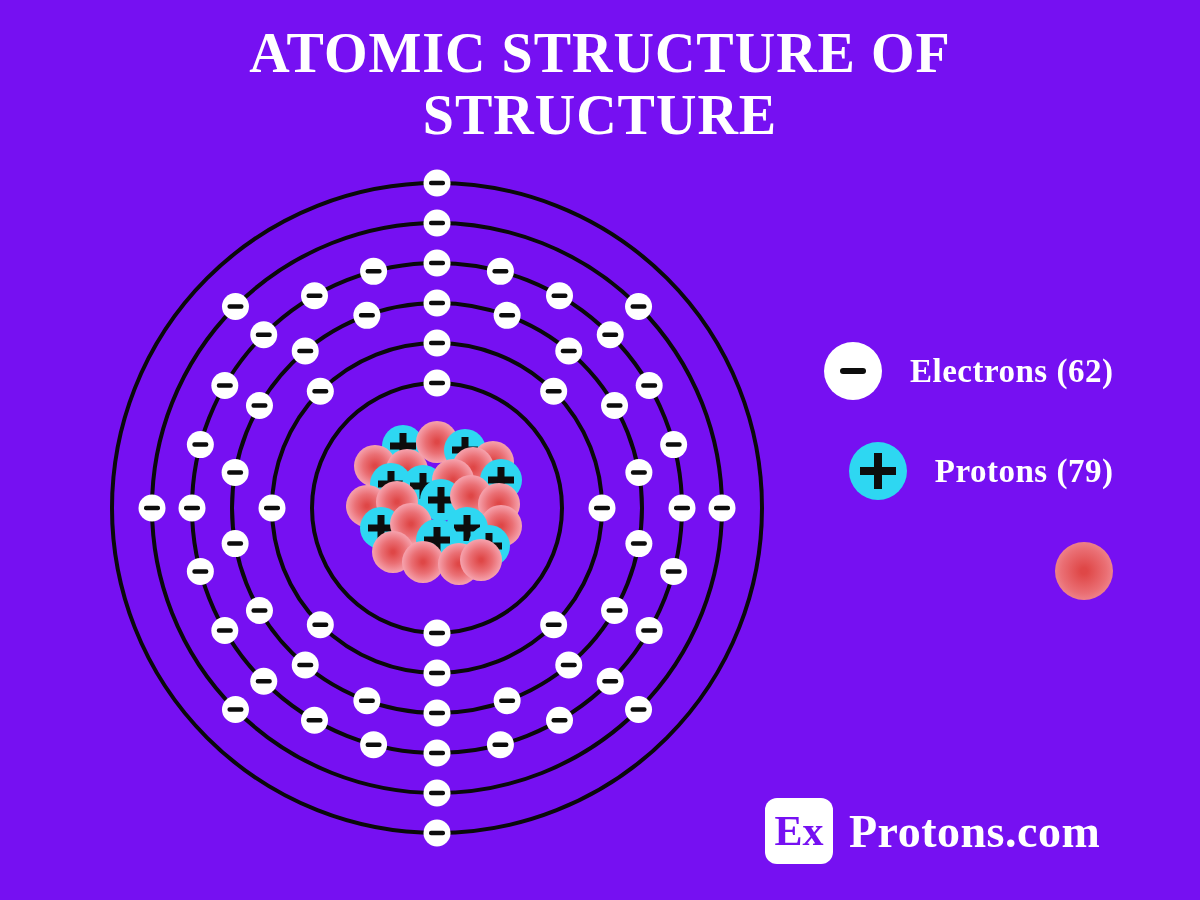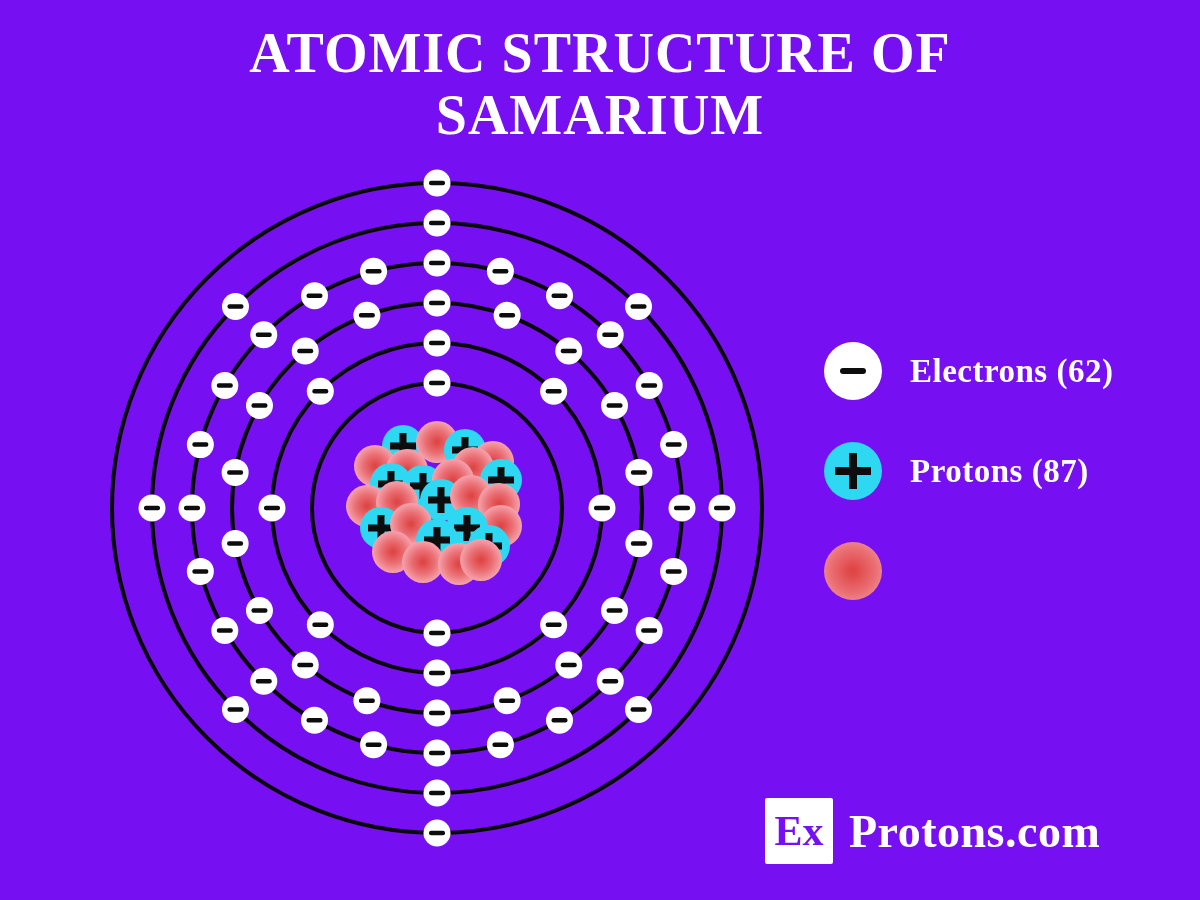--- a/index.html
+++ b/index.html
@@ -89,7 +89,7 @@
 
   <div class="title">
     <div>ATOMIC STRUCTURE OF</div>
-    <div>SAMARIUM</div>
+    <div>STRUCTURE</div>
   </div>
 
   <svg id="atom-svg" width="1200" height="900" viewBox="0 0 1200 900">

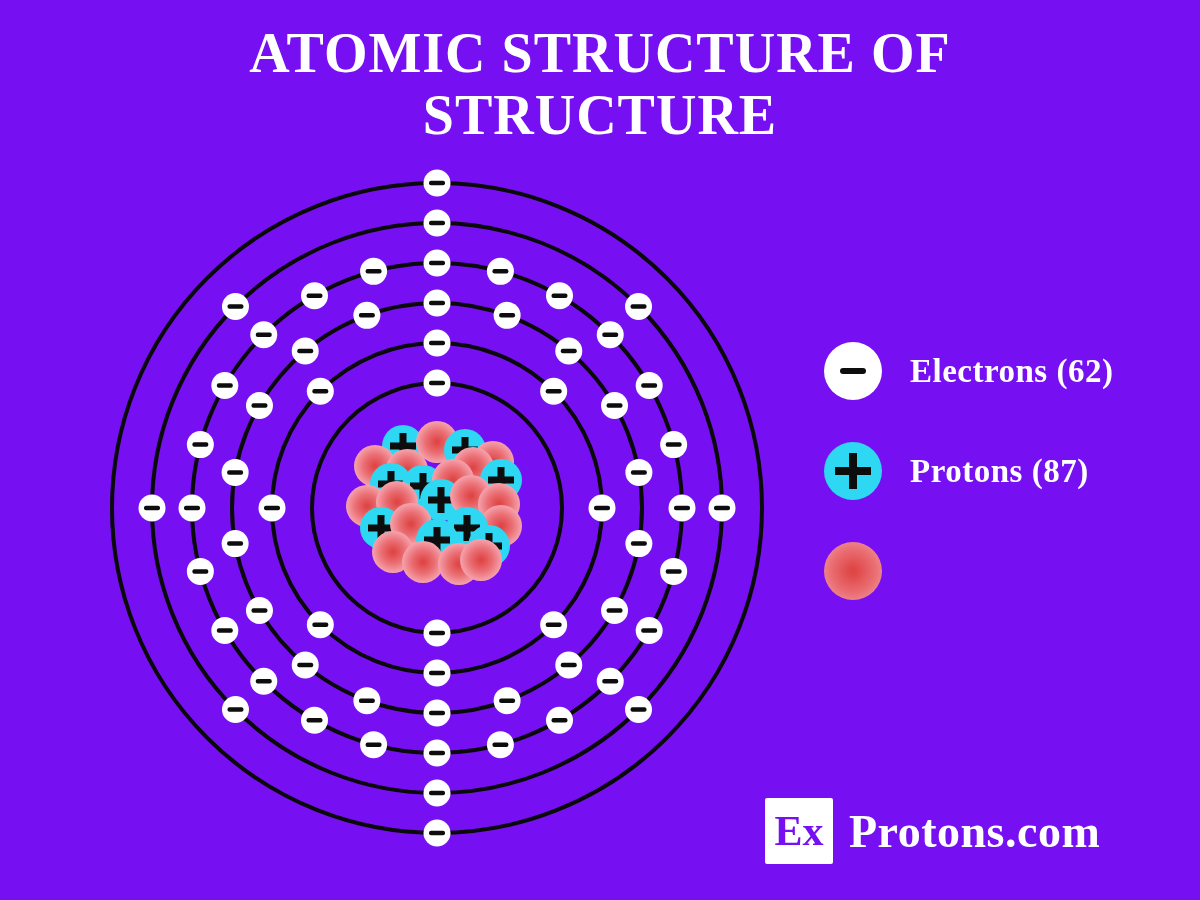--- a/index.html
+++ b/index.html
@@ -27,7 +27,7 @@
   }
   .legend-row{
     display:flex;align-items:center;
-    height:58px;margin-bottom:42px;
+    height:58px;margin-bottom:42px;justify-content:flex-end;
   }
   .swatch{
     width:58px;height:58px;border-radius:50%;

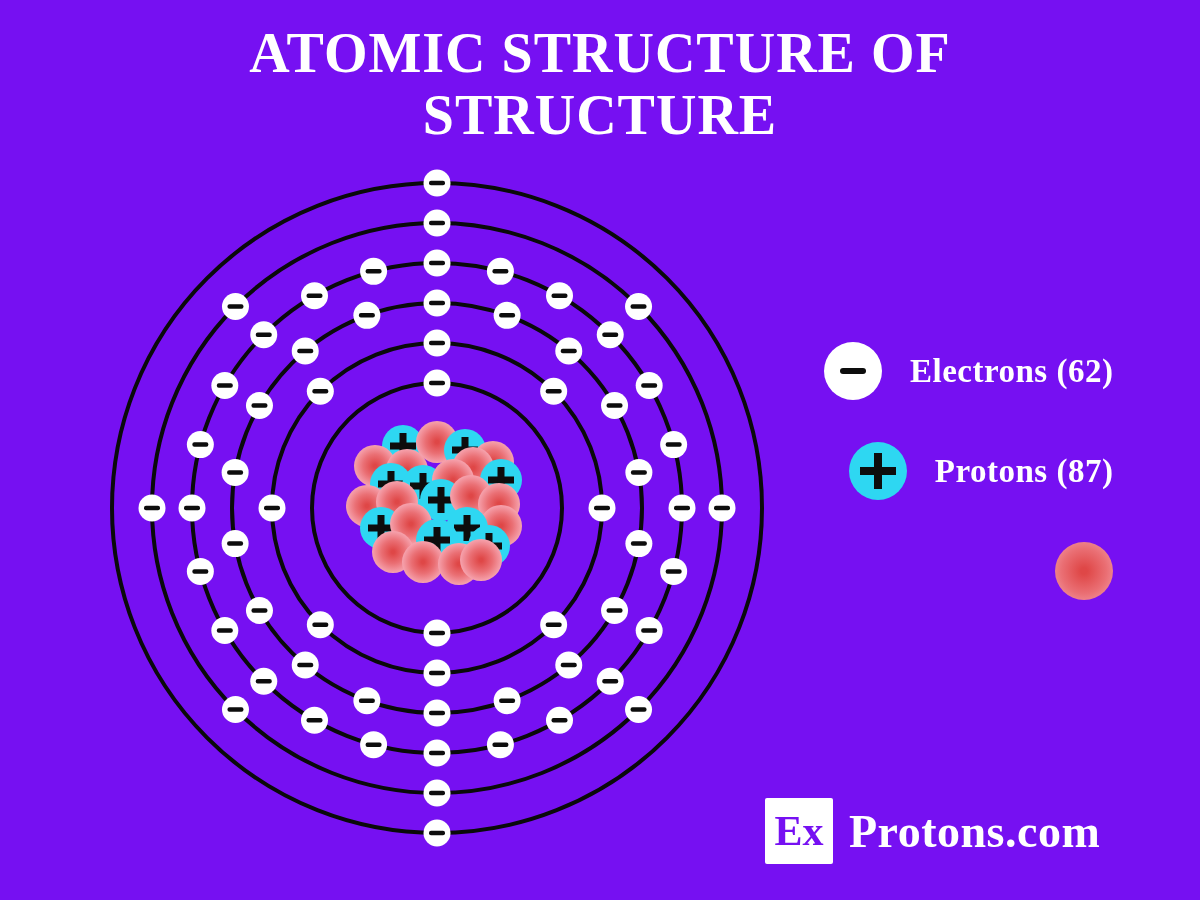--- a/index.html
+++ b/index.html
@@ -479,7 +479,7 @@
       <span class="swatch proton">
         <span class="plus-bar"></span>
       </span>
-      <span class="legend-label">Protons (87)</span>
+      <span class="legend-label">Protons (79)</span>
     </div>
     <div class="legend-row">
       <span class="swatch neutron"></span>

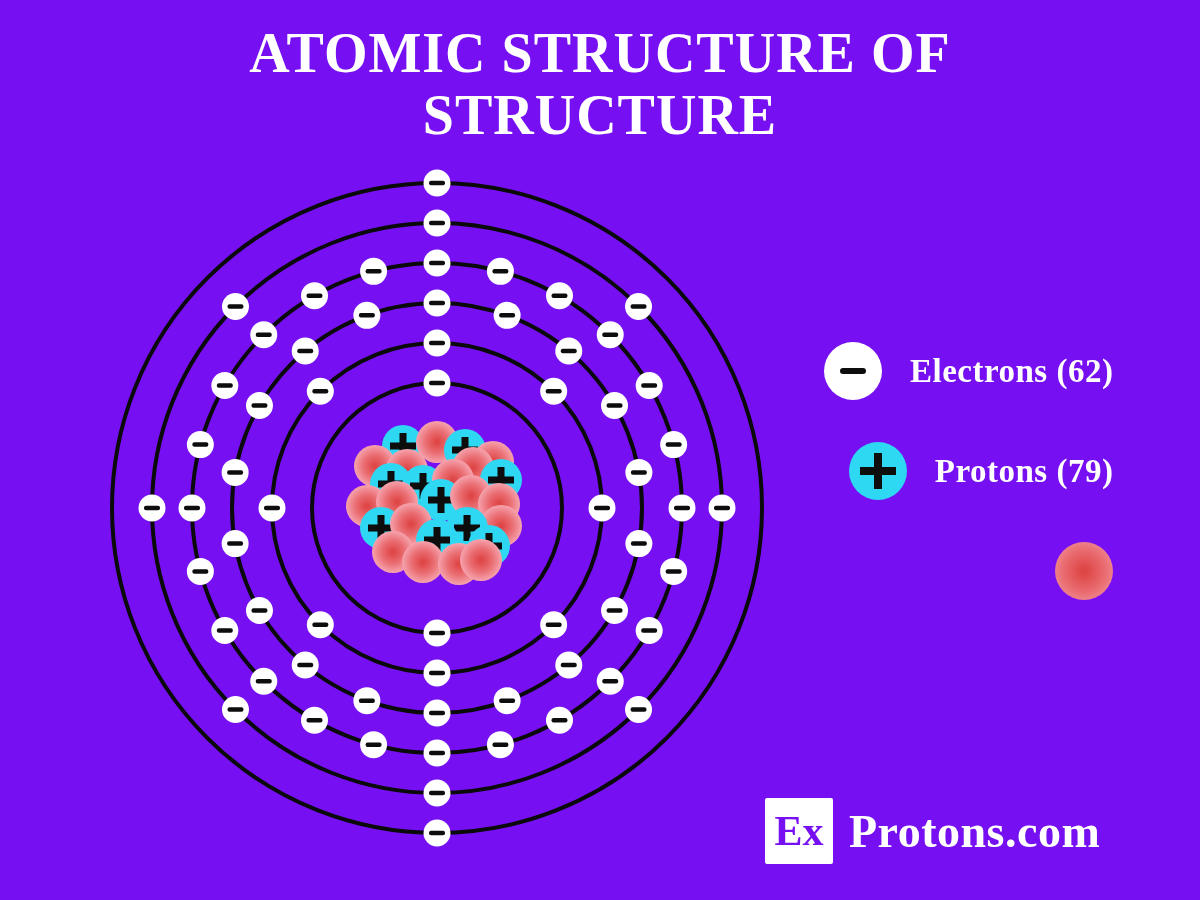--- a/index.html
+++ b/index.html
@@ -69,7 +69,7 @@
   .logo-box{
     width:68px;height:66px;
     background:var(--electron,#fff);
-    border-radius:2px;
+    border-radius:12px;
     display:flex;align-items:center;justify-content:center;
     color:var(--bg,#7610F2);
     font-size:42px;font-weight:bold;

